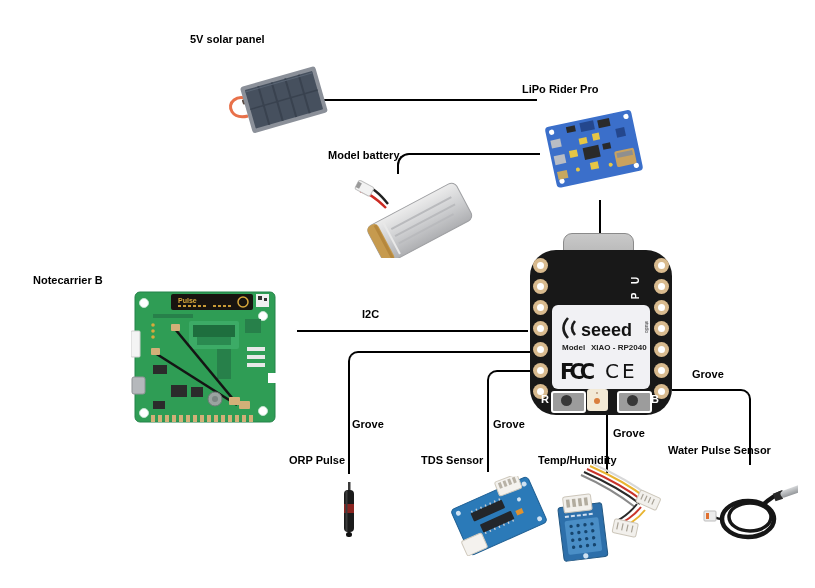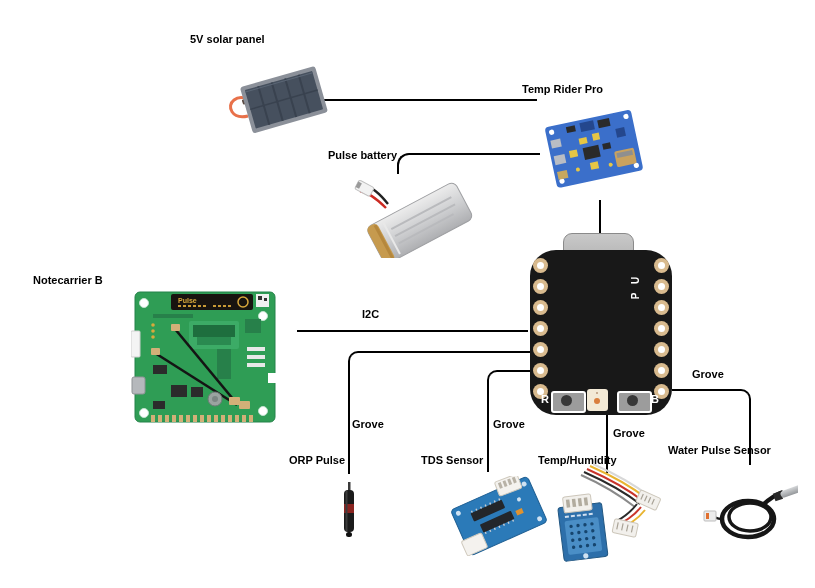--- a/index.html
+++ b/index.html
@@ -45,7 +45,7 @@
 <div class="canvas">
 
   <span class="lbl" style="left:190px;top:33px;">5V solar panel</span>
-  <span class="lbl" style="left:522px;top:83px;">Temp Rider Pro</span>
+  <span class="lbl" style="left:522px;top:83px;">LiPo Rider Pro</span>
   <span class="lbl" style="left:328px;top:149px;">Pulse battery</span>
   <span class="lbl" style="left:33px;top:274px;">Notecarrier B</span>
   <span class="lbl" style="left:289px;top:454px;">ORP Pulse</span>

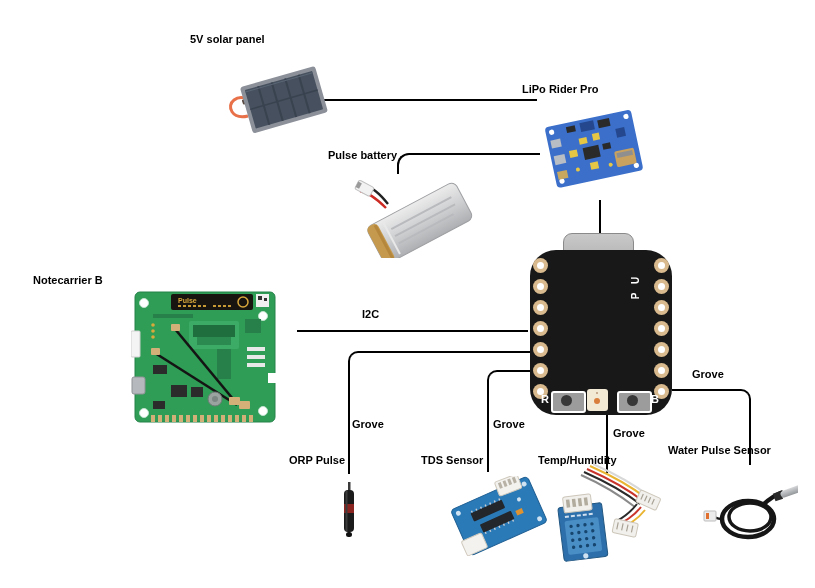--- a/index.html
+++ b/index.html
@@ -46,7 +46,7 @@
 
   <span class="lbl" style="left:190px;top:33px;">5V solar panel</span>
   <span class="lbl" style="left:522px;top:83px;">LiPo Rider Pro</span>
-  <span class="lbl" style="left:328px;top:149px;">Pulse battery</span>
+  <span class="lbl" style="left:328px;top:149px;">Model battery</span>
   <span class="lbl" style="left:33px;top:274px;">Notecarrier B</span>
   <span class="lbl" style="left:289px;top:454px;">ORP Pulse</span>
   <span class="lbl" style="left:421px;top:454px;">TDS Sensor</span>

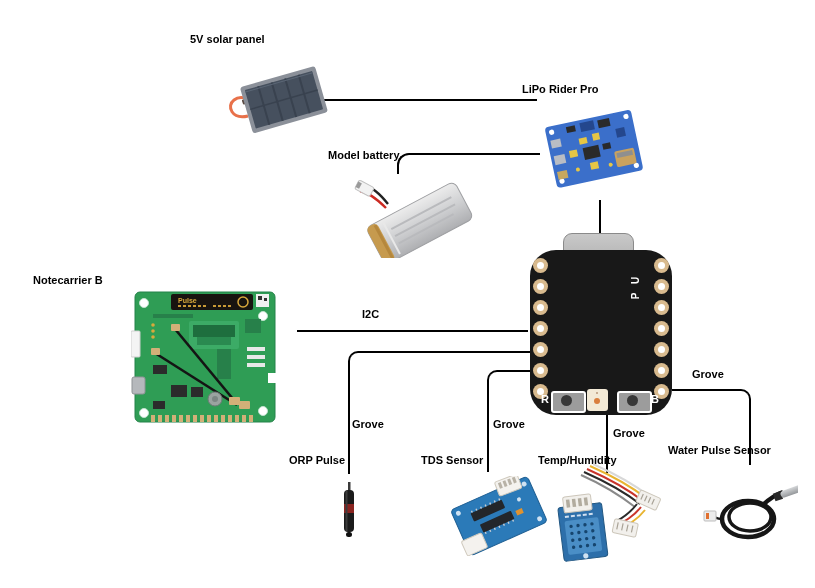--- a/index.html
+++ b/index.html
@@ -224,6 +224,18 @@
       <div class="pad r" style="top:134px;"></div>
     </div>
     <span class="sideTxt">P U</span>
+    <div class="faceplate">
+      <svg width="98" height="84" viewBox="0 0 98 84">
+        <path d="M16 13 q-9 10 0 20" fill="none" stroke="#1c1c1c" stroke-width="2.6"></path>
+        <path d="M23 16 q-6 7 0 14" fill="none" stroke="#1c1c1c" stroke-width="2.6"></path>
+        <text x="29" y="31" font-family="Liberation Sans, sans-serif" font-size="18" font-weight="bold" fill="#111">seeed</text>
+        <text x="93" y="16" font-family="Liberation Sans, sans-serif" font-size="4.5" fill="#333" transform="rotate(90 93 16)">studio</text>
+        <text x="10" y="45" font-family="Liberation Sans, sans-serif" font-size="8" font-weight="bold" fill="#222">Model</text>
+        <text x="39" y="45" font-family="Liberation Sans, sans-serif" font-size="8" font-weight="bold" fill="#222">XIAO - RP2040</text>
+        <text x="8" y="74" font-family="DejaVu Sans, sans-serif" font-size="21" font-weight="bold" fill="#111" letter-spacing="-5">FCC</text>
+        <text x="53" y="73" font-family="DejaVu Sans, sans-serif" font-size="20" fill="#111" letter-spacing="3">CE</text>
+      </svg>
+    </div>
     <div class="btnrow">
       <span class="blab" style="left:11px;">R</span>
       <div class="btn" style="left:21px;"></div>

